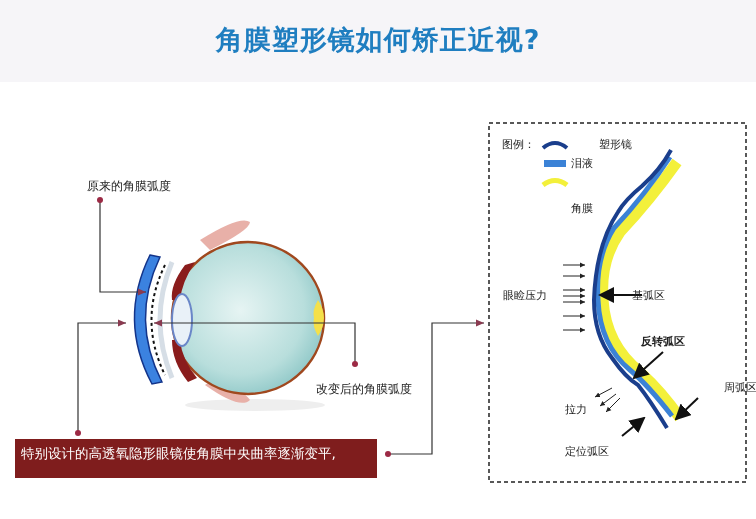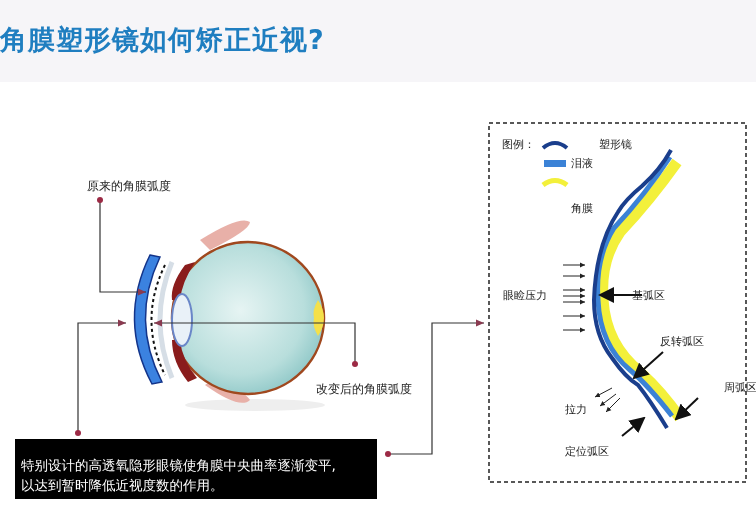--- a/index.html
+++ b/index.html
@@ -6,7 +6,7 @@
   body { width:756px; height:519px; background:#ffffff; position:relative; overflow:hidden;
          font-family:"DejaVu Sans", sans-serif; }
   .header { position:absolute; left:0; top:0; width:756px; height:82px; background:#f6f5f8; }
-  .title { position:absolute; left:0; top:22px; width:756px; text-align:left;
+  .title { position:absolute; left:0; top:22px; width:756px; text-align:center;
            font-size:27px; font-weight:bold; color:#1f7ec0; letter-spacing:1px; }
   .lbl { position:absolute; font-size:12px; color:#222; white-space:nowrap; }
   .lbl-sm { position:absolute; font-size:11px; color:#222; white-space:nowrap; }

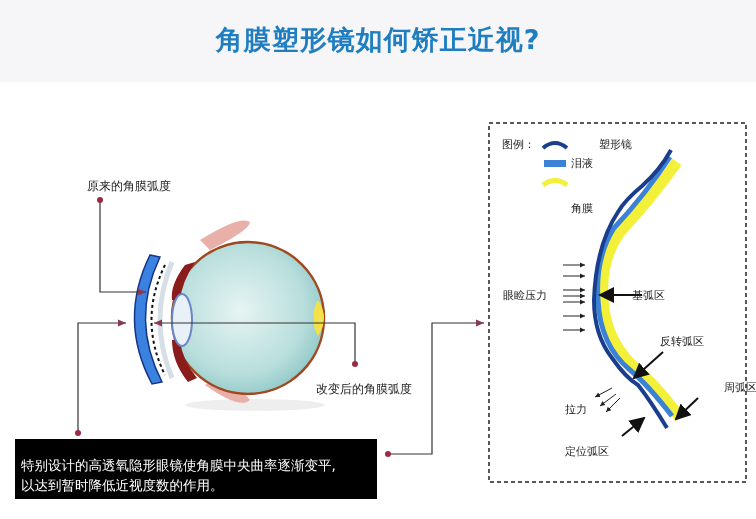--- a/index.html
+++ b/index.html
@@ -119,7 +119,7 @@
 
 <div class="lbl-sm" style="left:503px; top:288px;">眼睑压力</div>
 <div class="lbl-sm" style="left:632px; top:288px;text-align:right;">基弧区</div>
-<div class="lbl-sm" style="left:660px; top:334px;">反转弧区</div>
+<div class="lbl-sm" style="left:641px; top:334px;font-weight:bold;">反转弧区</div>
 <div class="lbl-sm" style="left:724px; top:380px;">周弧区</div>
 <div class="lbl-sm" style="left:565px; top:402px;">拉力</div>
 <div class="lbl-sm" style="left:565px; top:444px;">定位弧区</div>

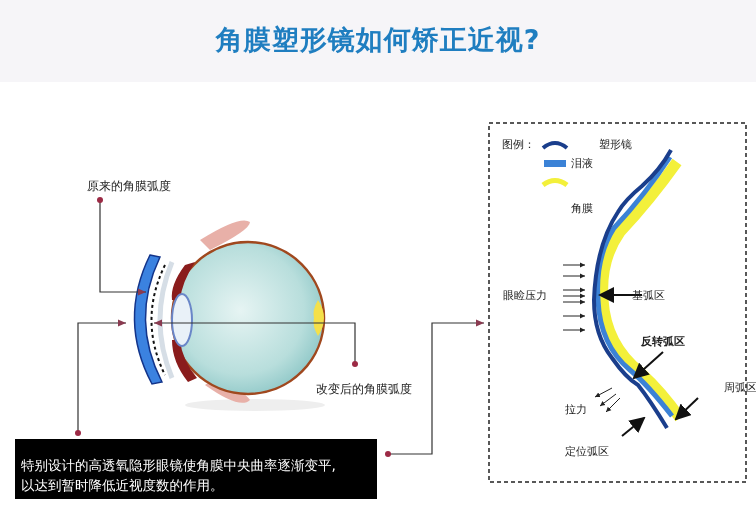--- a/index.html
+++ b/index.html
@@ -10,8 +10,8 @@
            font-size:27px; font-weight:bold; color:#1f7ec0; letter-spacing:1px; }
   .lbl { position:absolute; font-size:12px; color:#222; white-space:nowrap; }
   .lbl-sm { position:absolute; font-size:11px; color:#222; white-space:nowrap; }
-  .callout { position:absolute; left:15px; top:439px; width:362px; height:60px; background:#000000;
-             color:#fff; font-size:13.5px; line-height:20px; padding:16px 6px; box-sizing:border-box; }
+  .callout { position:absolute; left:15px; top:439px; width:362px; height:39px; background:#7f1d1d;
+             color:#fff; font-size:13.5px; line-height:20px; padding:4px 6px; box-sizing:border-box; }
   svg { position:absolute; left:0; top:0; }
 </style>
 </head>

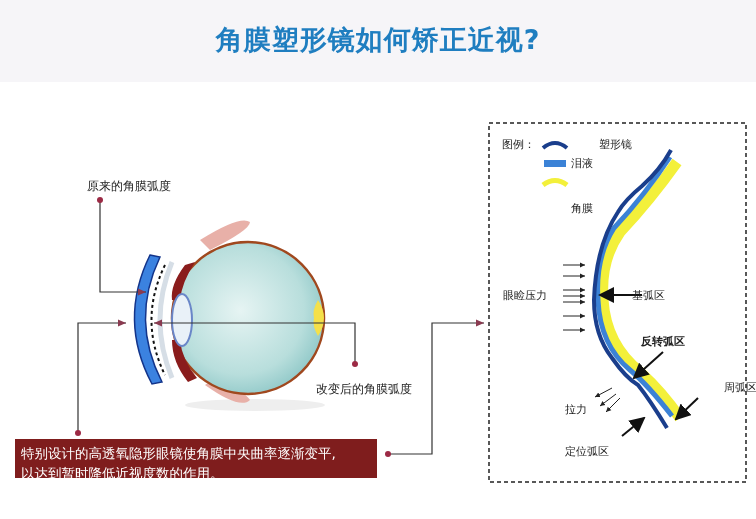--- a/index.html
+++ b/index.html
@@ -109,7 +109,6 @@
 
 <div class="callout">
   <div>特别设计的高透氧隐形眼镜使角膜中央曲率逐渐变平,</div>
-  <div>以达到暂时降低近视度数的作用。</div>
 </div>
 
 <div class="lbl-sm" style="left:502px; top:137px;">图例：</div>

